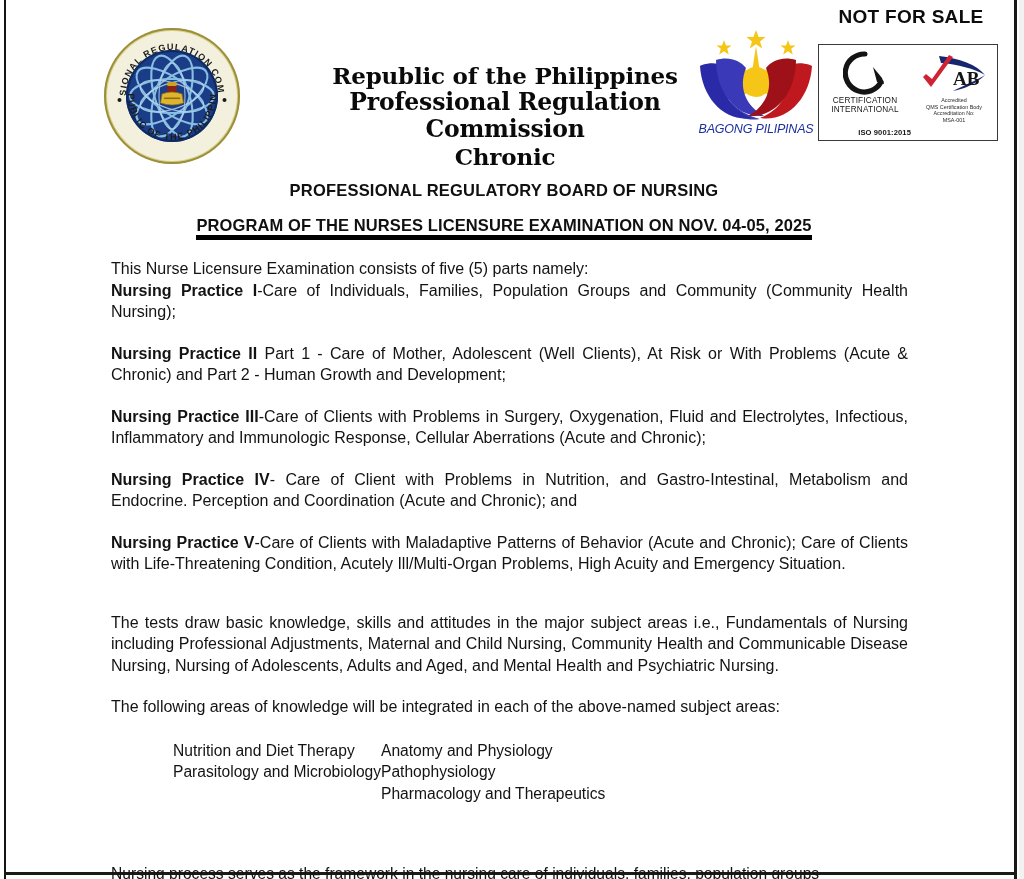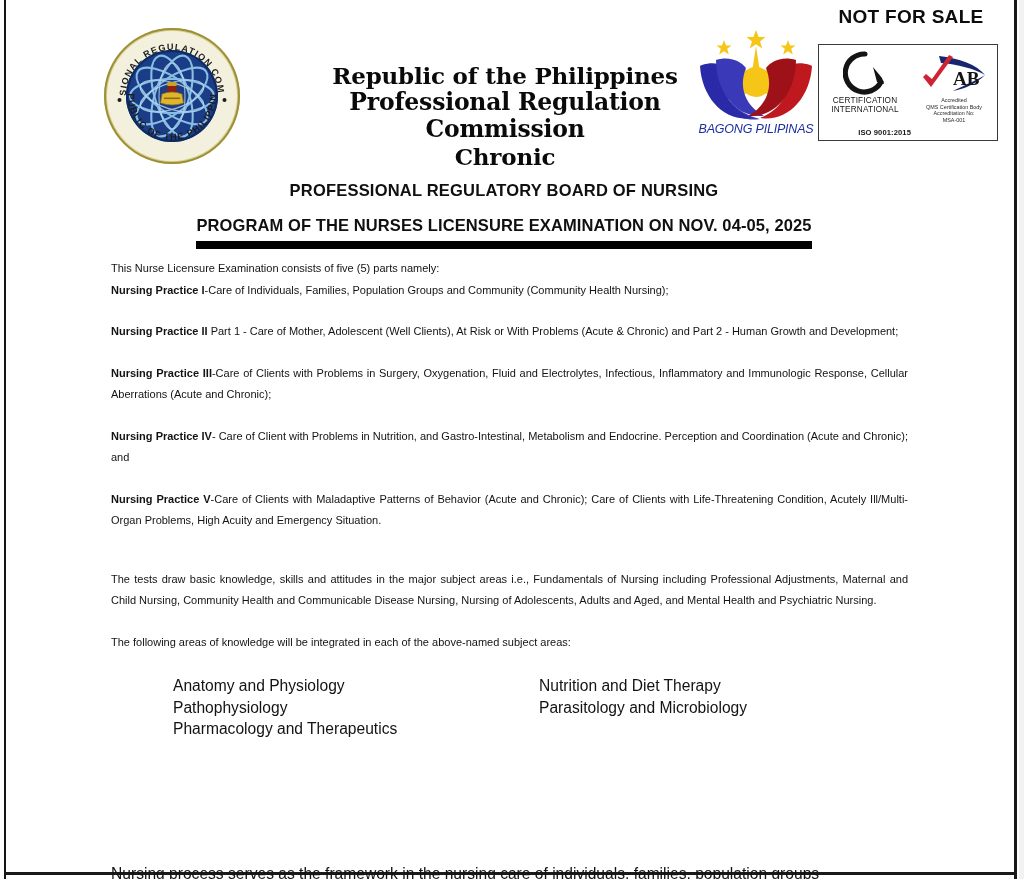--- a/index.html
+++ b/index.html
@@ -189,8 +189,8 @@
     letter-spacing: 0.1px;
   }
   .program-title span {
-    border-bottom: 8px solid #000000;
-    padding-bottom: 7px;
+    border-bottom: 5px solid #000000;
+    padding-bottom: 1px;
   }
 
   

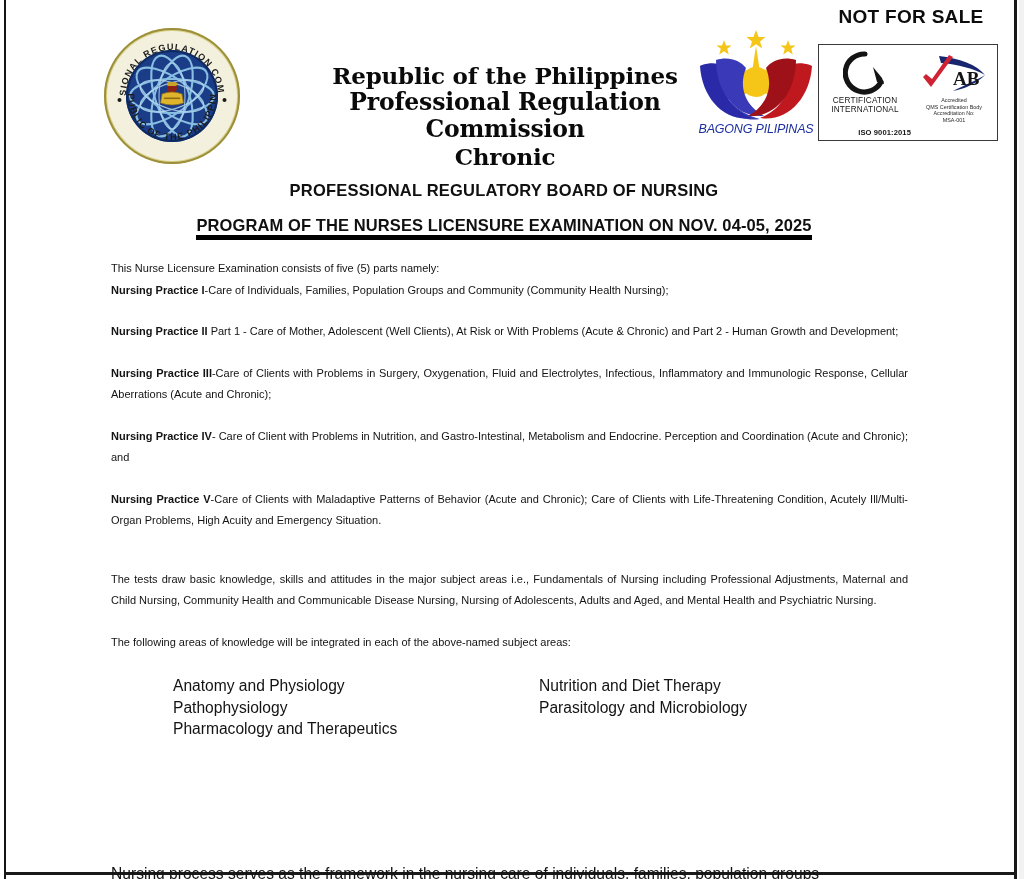--- a/index.html
+++ b/index.html
@@ -201,7 +201,7 @@
   }
   .para {
     text-align: justify;
-    font-size: 11px;
+    font-size: 16px;
     line-height: 21.5px;
     color: #131313;
     margin: 0;

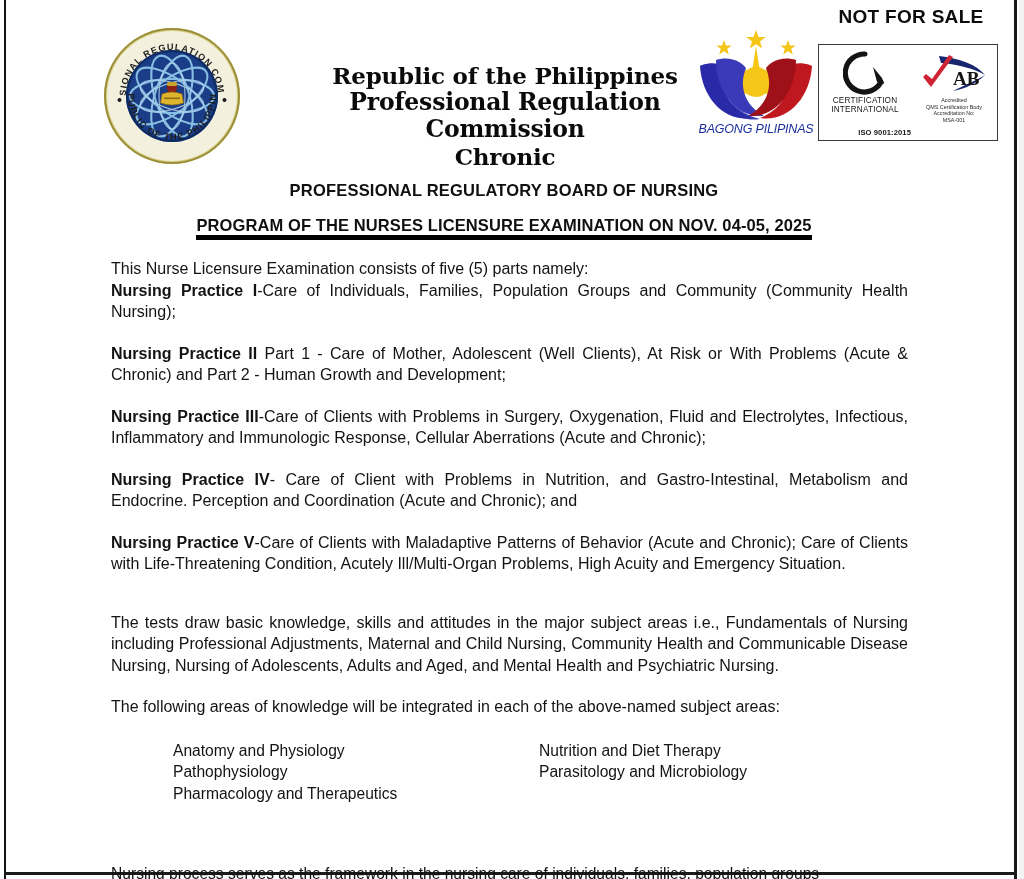--- a/index.html
+++ b/index.html
@@ -382,15 +382,15 @@
     <p class="para">The following areas of knowledge will be integrated in each of the above-named subject areas:</p>
 
     <div class="subjects">
+      <div class="subj-col col2">
+        <div>Nutrition and Diet Therapy</div>
+        <div>Parasitology and Microbiology</div>
+      </div>
       <div class="subj-col col1">
         <div>Anatomy and Physiology</div>
         <div>Pathophysiology</div>
         <div>Pharmacology and Therapeutics</div>
       </div>
-      <div class="subj-col col2">
-        <div>Nutrition and Diet Therapy</div>
-        <div>Parasitology and Microbiology</div>
-      </div>
     </div>
   </div>
 

